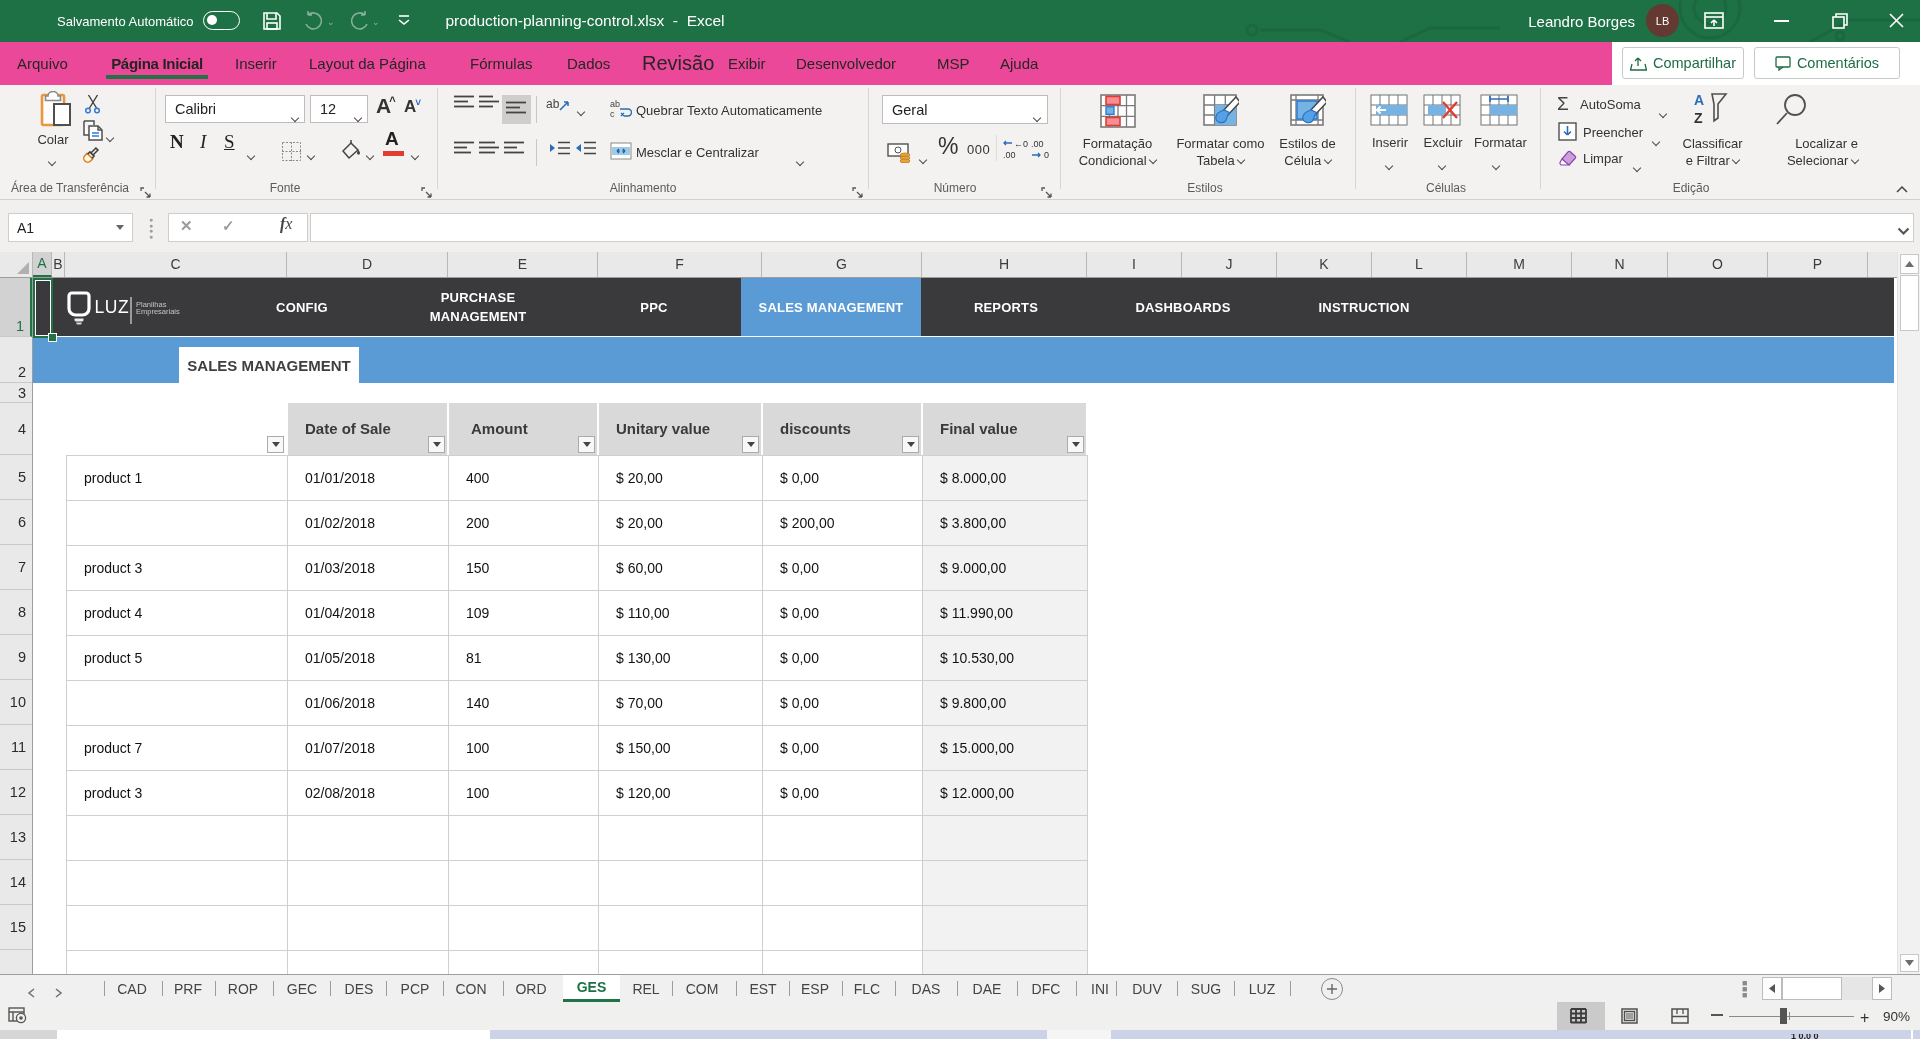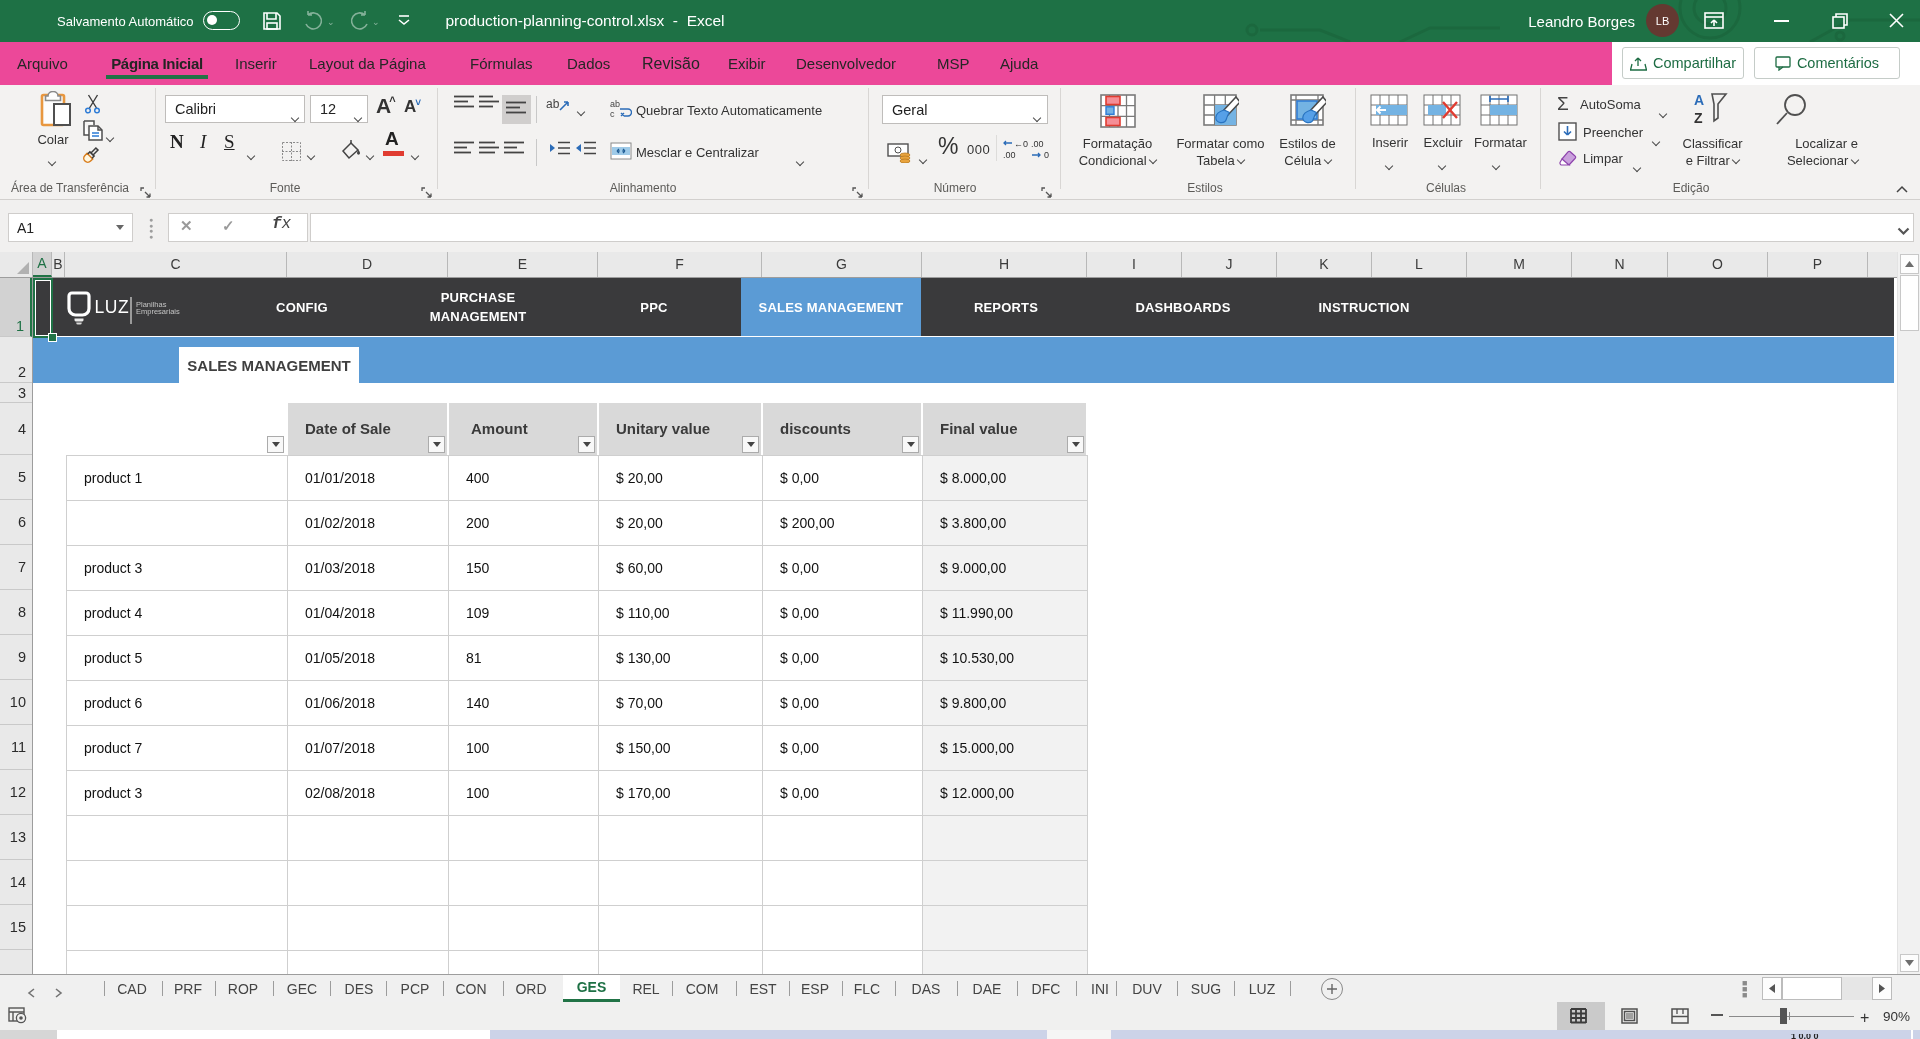--- a/index.html
+++ b/index.html
@@ -89,7 +89,7 @@
   <div class="a" style="left:309px;top:0;height:100%;display:flex;align-items:center;font-size:15px;color:#262626">Layout da Página</div>
   <div class="a" style="left:470px;top:0;height:100%;display:flex;align-items:center;font-size:15px;color:#262626">Fórmulas</div>
   <div class="a" style="left:567px;top:0;height:100%;display:flex;align-items:center;font-size:15px;color:#262626">Dados</div>
-  <div class="a" style="left:642px;top:0;height:100%;display:flex;align-items:center;font-size:16px;color:#262626">Revisão</div>
+  <div class="a" style="left:642px;top:0;height:100%;display:flex;align-items:center;font-size:20px;color:#262626">Revisão</div>
   <div class="a" style="left:728px;top:0;height:100%;display:flex;align-items:center;font-size:15px;color:#262626">Exibir</div>
   <div class="a" style="left:796px;top:0;height:100%;display:flex;align-items:center;font-size:15px;color:#262626">Desenvolvedor</div>
   <div class="a" style="left:937px;top:0;height:100%;display:flex;align-items:center;font-size:15px;color:#262626">MSP</div>

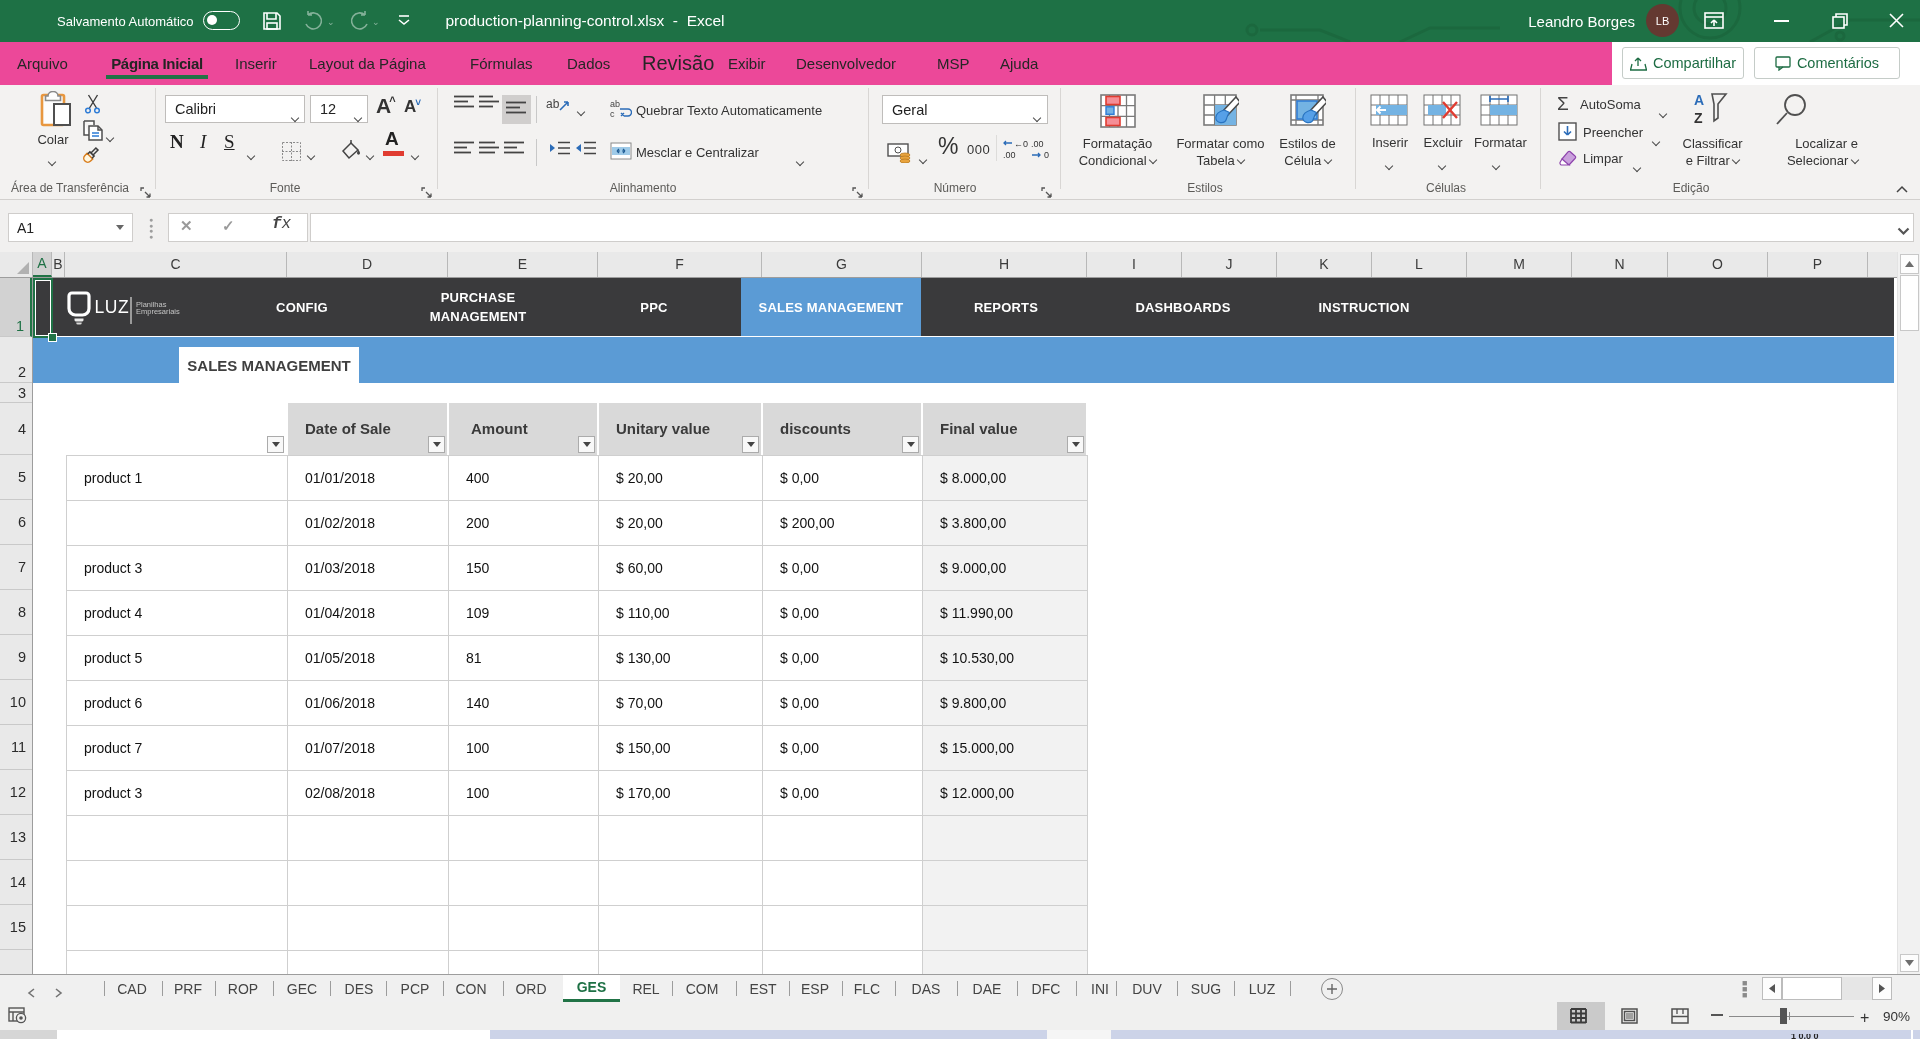--- a/index.html
+++ b/index.html
@@ -387,7 +387,7 @@
 <div class="a" style="left:168px;top:13px;width:140px;height:29px;background:#fff;border:1px solid #cfcdcb"></div>
 <div class="a" style="left:180px;top:17px;color:#9a9a9a;font-size:15px;font-weight:bold">✕</div>
 <div class="a" style="left:222px;top:17px;color:#9a9a9a;font-size:15px;font-weight:bold">✓</div>
-<div class="a" style="left:272px;top:15px;color:#444;font-size:16px;font-style:italic;font-family:Liberation Mono, monospace"><b>f</b>x</div>
+<div class="a" style="left:280px;top:15px;color:#444;font-size:16px;font-style:italic;font-family:Liberation Serif, serif"><b>f</b>x</div>
 <div class="a" style="left:310px;top:13px;width:1604px;height:29px;background:#fff;border:1px solid #cfcdcb"></div>
 <div class="a" style="left:1897px;top:22px"><svg width="13" height="9" viewBox="0 0 13 9">
           <path d="M1.5 1.5 L6.5 6.5 L11.5 1.5" stroke="#555" stroke-width="2.2" fill="none"></path>

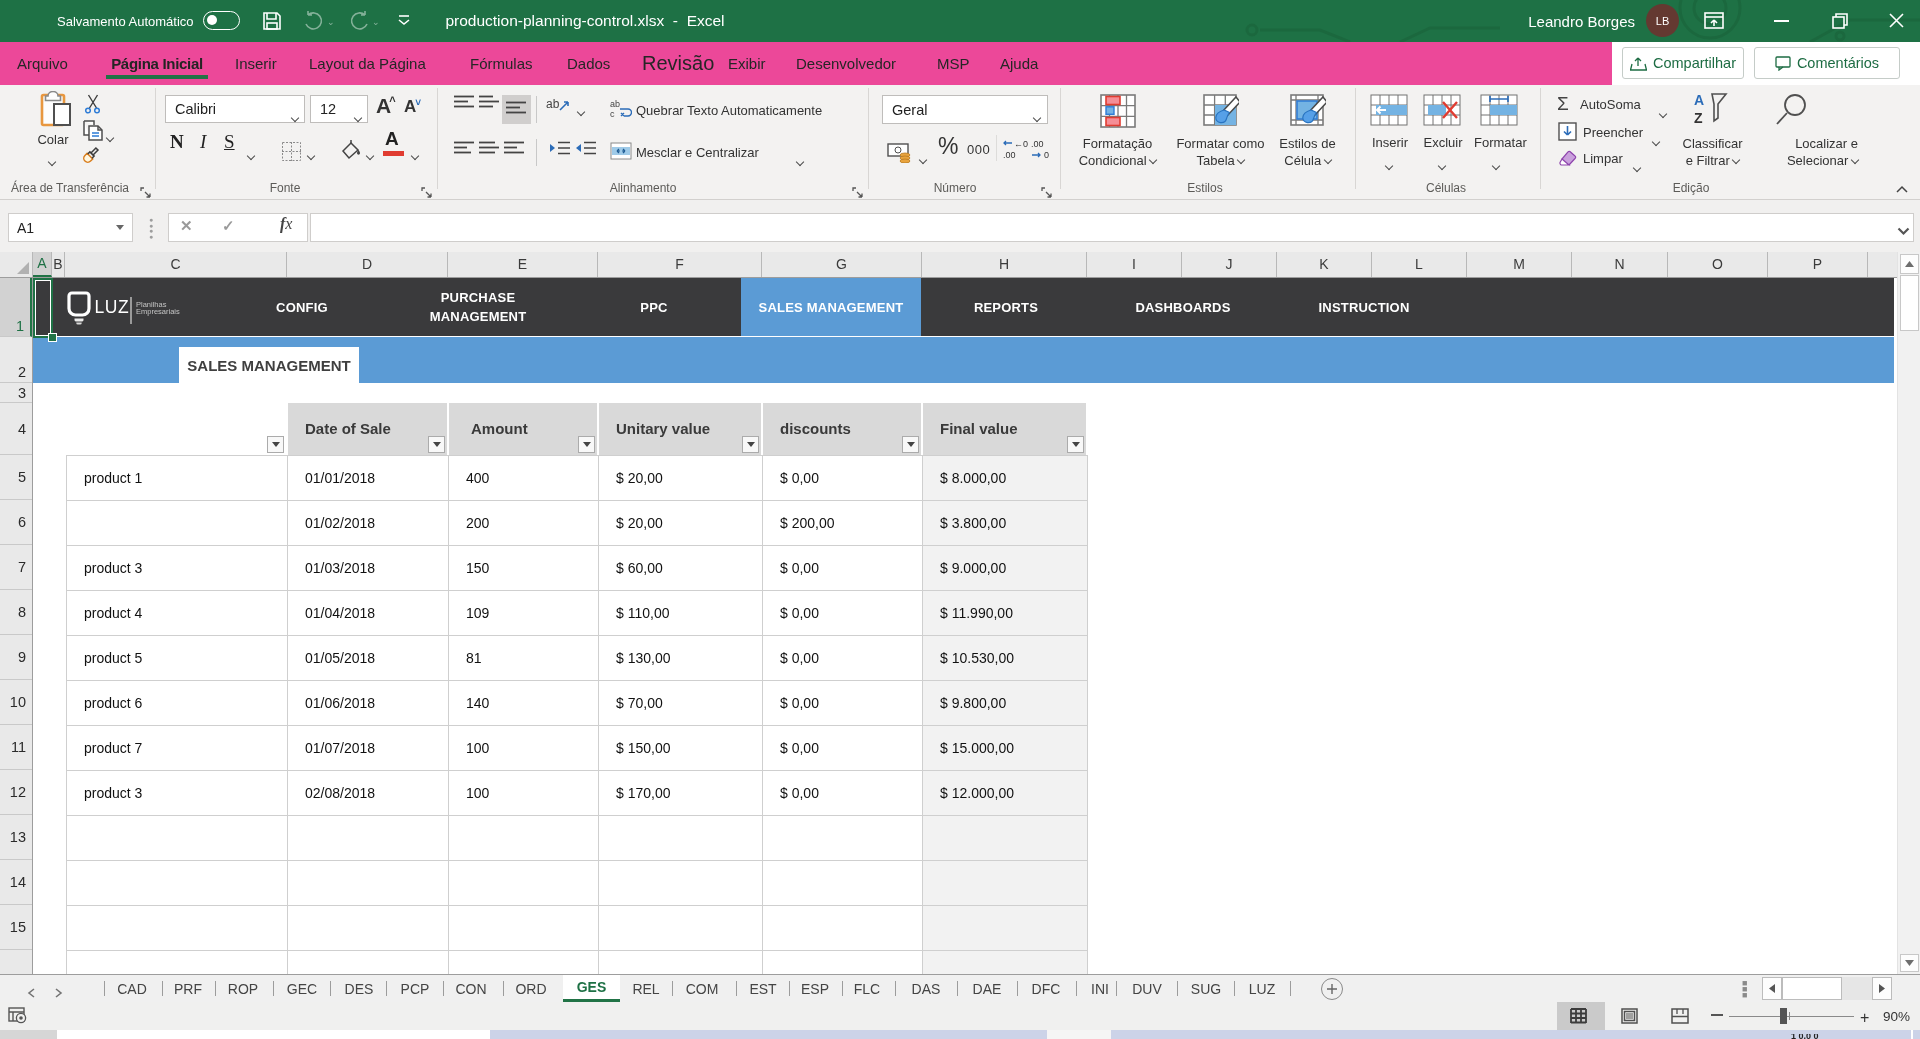--- a/index.html
+++ b/index.html
@@ -552,7 +552,6 @@
 <div class="td" style="left:583px;top:357px;width:144px;height:45px">$ 130,00</div>
 <div class="td" style="left:747px;top:357px;width:140px;height:45px">$ 0,00</div>
 <div class="td" style="left:907px;top:357px;width:145px;height:45px">$ 10.530,00</div>
-<div class="td" style="left:51px;top:402px;width:201px;height:45px">product 6</div>
 <div class="td" style="left:272px;top:402px;width:141px;height:45px">01/06/2018</div>
 <div class="td" style="left:433px;top:402px;width:130px;height:45px">140</div>
 <div class="td" style="left:583px;top:402px;width:144px;height:45px">$ 70,00</div>

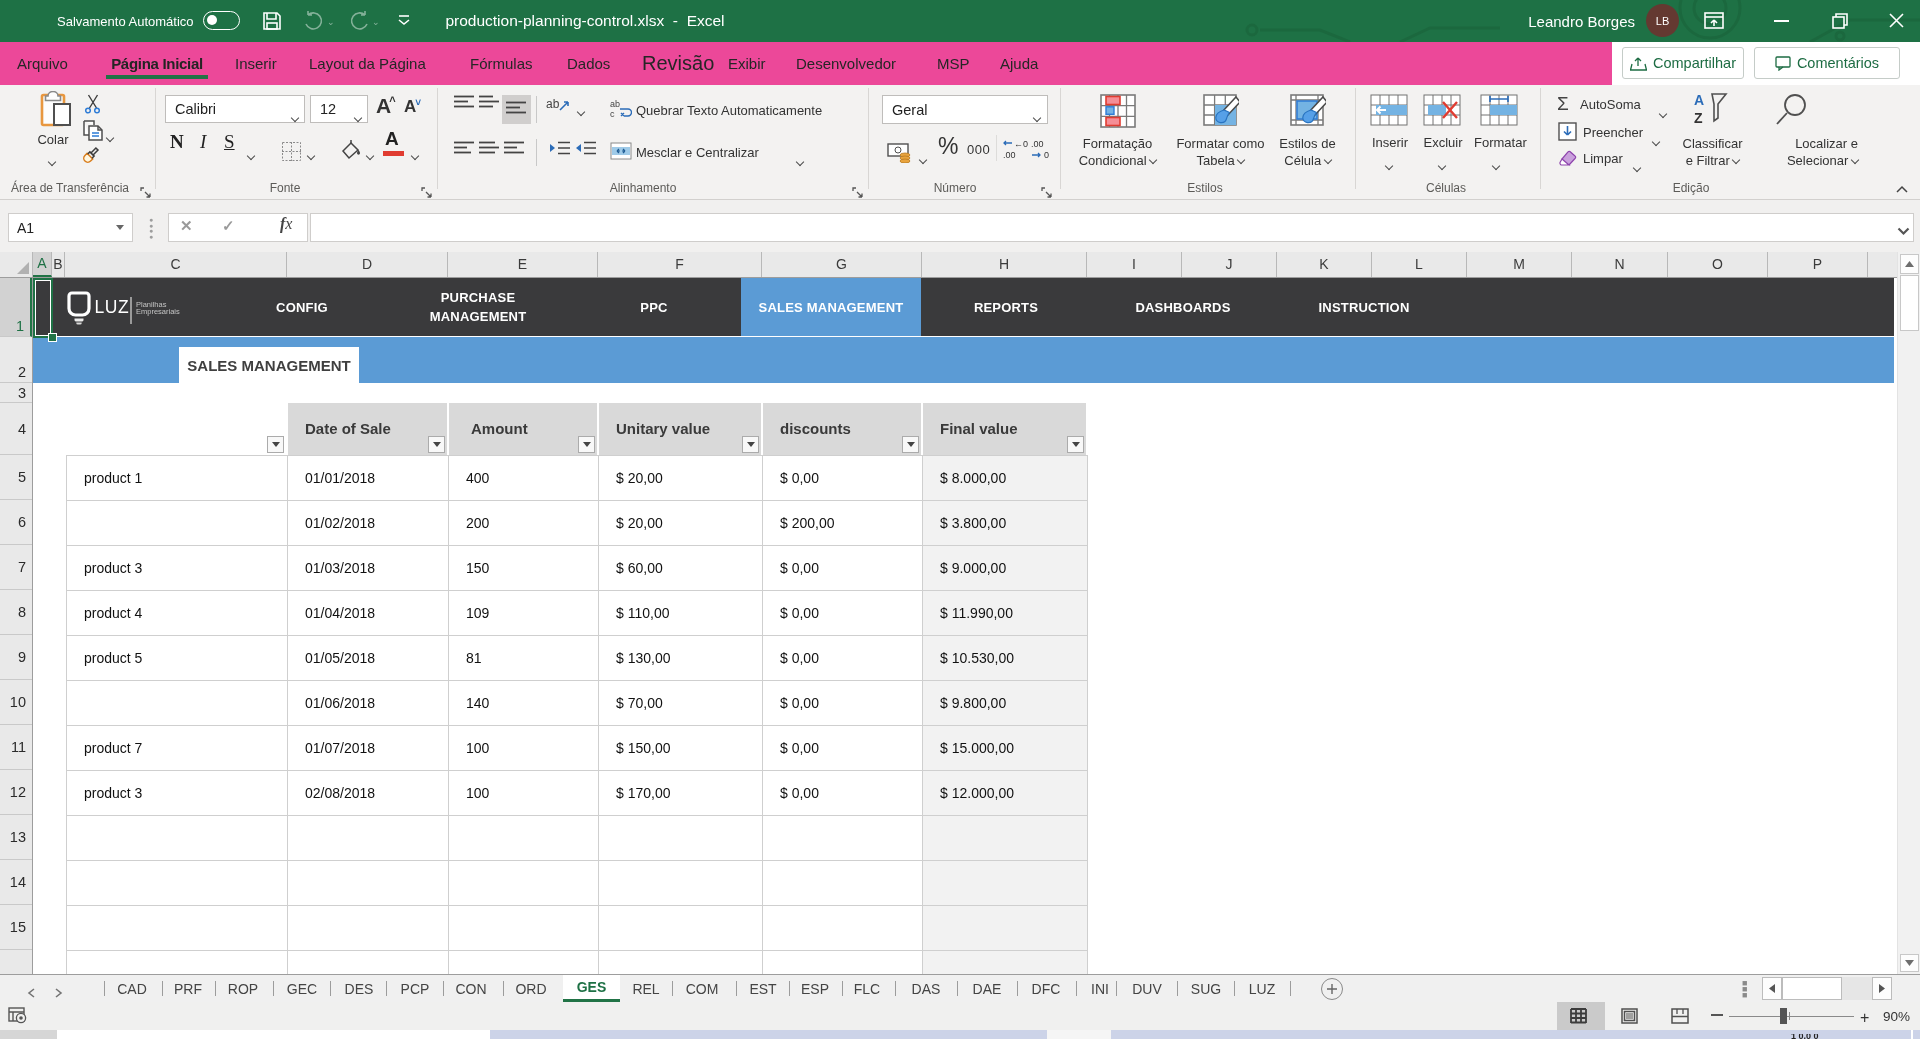--- a/index.html
+++ b/index.html
@@ -566,7 +566,7 @@
 <div class="td" style="left:51px;top:492px;width:201px;height:45px">product 3</div>
 <div class="td" style="left:272px;top:492px;width:141px;height:45px">02/08/2018</div>
 <div class="td" style="left:433px;top:492px;width:130px;height:45px">100</div>
-<div class="td" style="left:583px;top:492px;width:144px;height:45px">$ 170,00</div>
+<div class="td" style="left:583px;top:492px;width:144px;height:45px">$ 120,00</div>
 <div class="td" style="left:747px;top:492px;width:140px;height:45px">$ 0,00</div>
 <div class="td" style="left:907px;top:492px;width:145px;height:45px">$ 12.000,00</div>
 </div>

